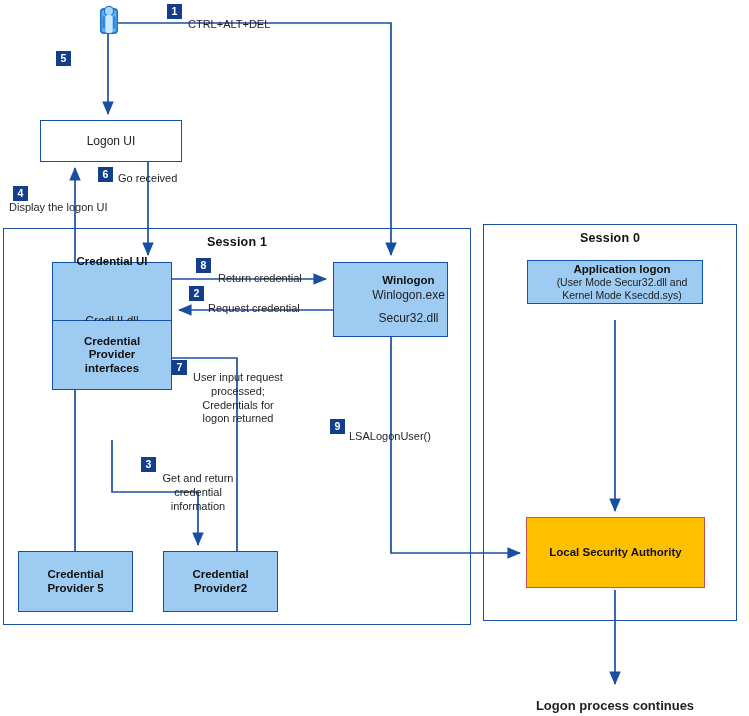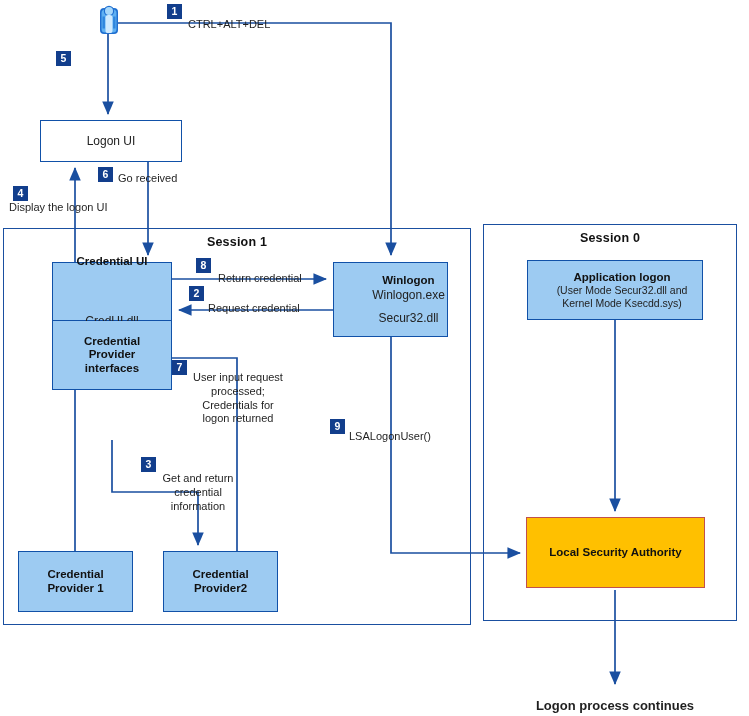--- a/index.html
+++ b/index.html
@@ -132,7 +132,7 @@
     <div class="t2" style="margin-top:9px;">Secur32.dll</div>
   </div>
 
-  <div class="node blue" style="left:527px;top:260px;width:176px;height:60px;padding-left:14px;">
+  <div class="node blue" style="left:527px;top:260px;width:176px;height:44px;padding-left:14px;">
     <div class="t1">Application logon</div>
     <div class="t3">(User Mode Secur32.dll and</div>
     <div class="t3">Kernel Mode Ksecdd.sys)</div>

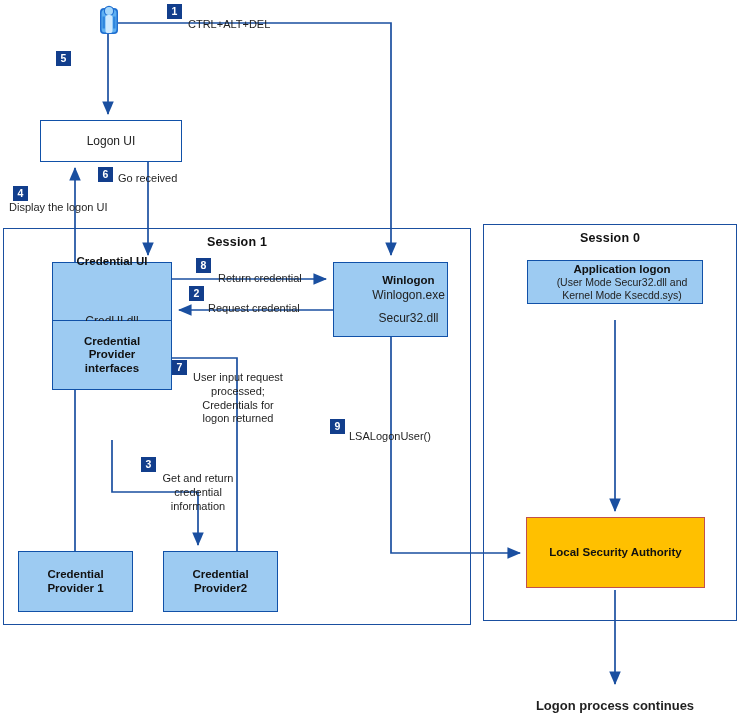--- a/index.html
+++ b/index.html
@@ -118,7 +118,7 @@
 
   <div class="node blue" style="left:18px;top:551px;width:115px;height:61px;">
     <div class="t1">Credential</div>
-    <div class="t1">Provider 1</div>
+    <div class="t1">Provider 5</div>
   </div>
 
   <div class="node blue" style="left:163px;top:551px;width:115px;height:61px;">

